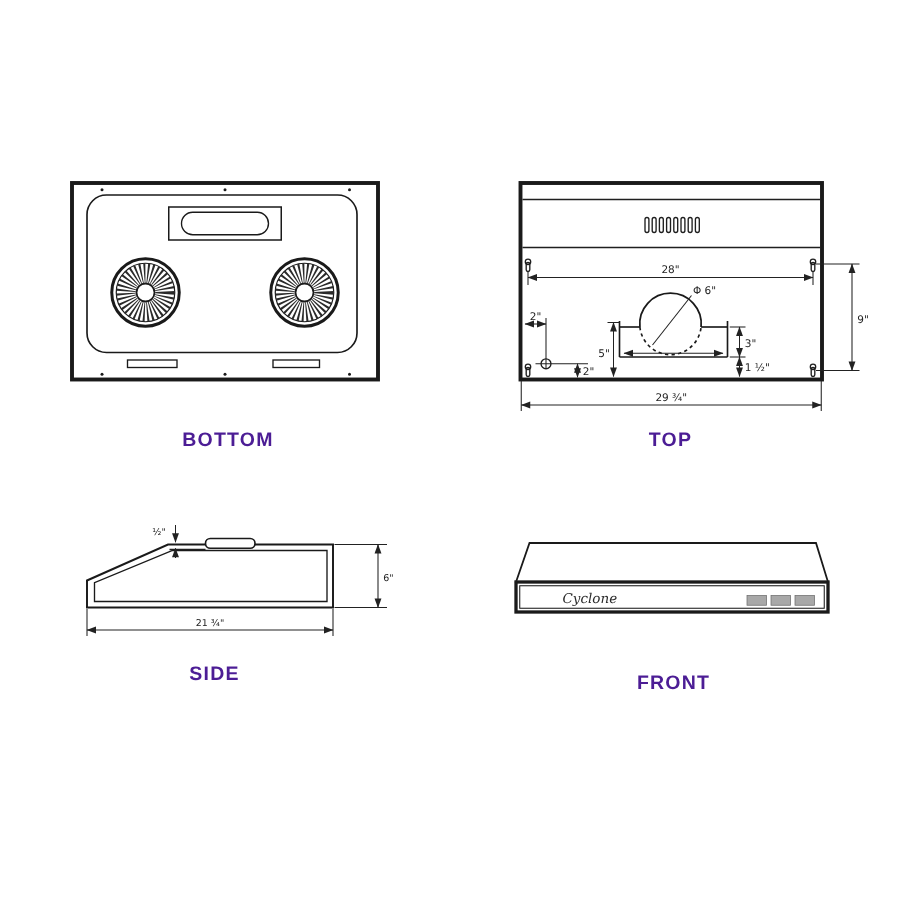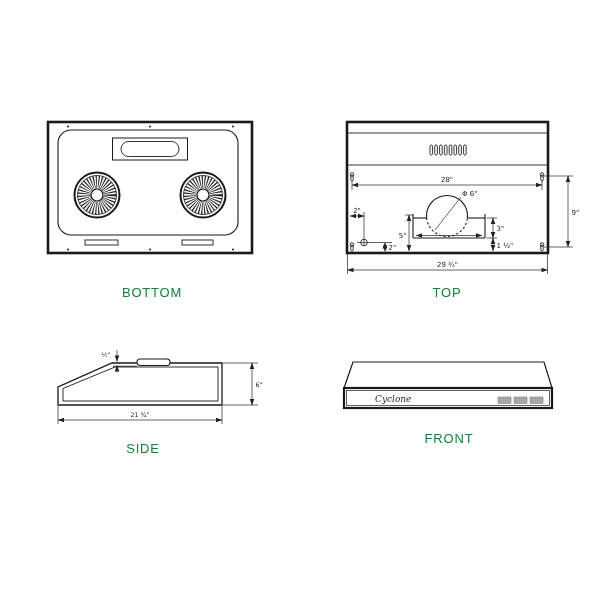--- a/index.html
+++ b/index.html
@@ -13,7 +13,7 @@
   .dtx-s{font-size:6.3px;fill:#222;font-family:"DejaVu Sans",sans-serif;}
   .view-caption{position:absolute;transform:translateX(-50%);
           font-family:"Liberation Sans","DejaVu Sans",sans-serif;
-          font-weight:normal;font-size:13px;letter-spacing:.8px;color:#15803d;white-space:nowrap;}
+          font-weight:bold;font-size:13px;letter-spacing:.8px;color:#4c1d95;white-space:nowrap;}
   .logo{font-family:"DejaVu Serif",serif;font-style:italic;font-size:9px;fill:#2b2b2b;}
 </style>
 </head>

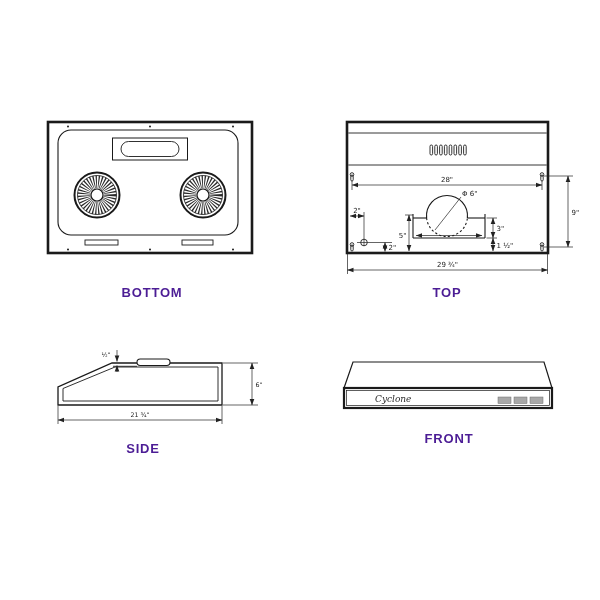--- a/index.html
+++ b/index.html
@@ -229,7 +229,7 @@
       <rect x="195" y="67" width="13" height="6.5" fill="#a8a8a8" stroke="#6e6e6e" stroke-width="0.5"></rect>
     </g>
   </svg>
-  <div class="view-caption" style="left:449px;top:431px">FRONT</div>
+  <div class="view-caption" style="left:449px;top:447px">FRONT</div>
 
 </div>
 

